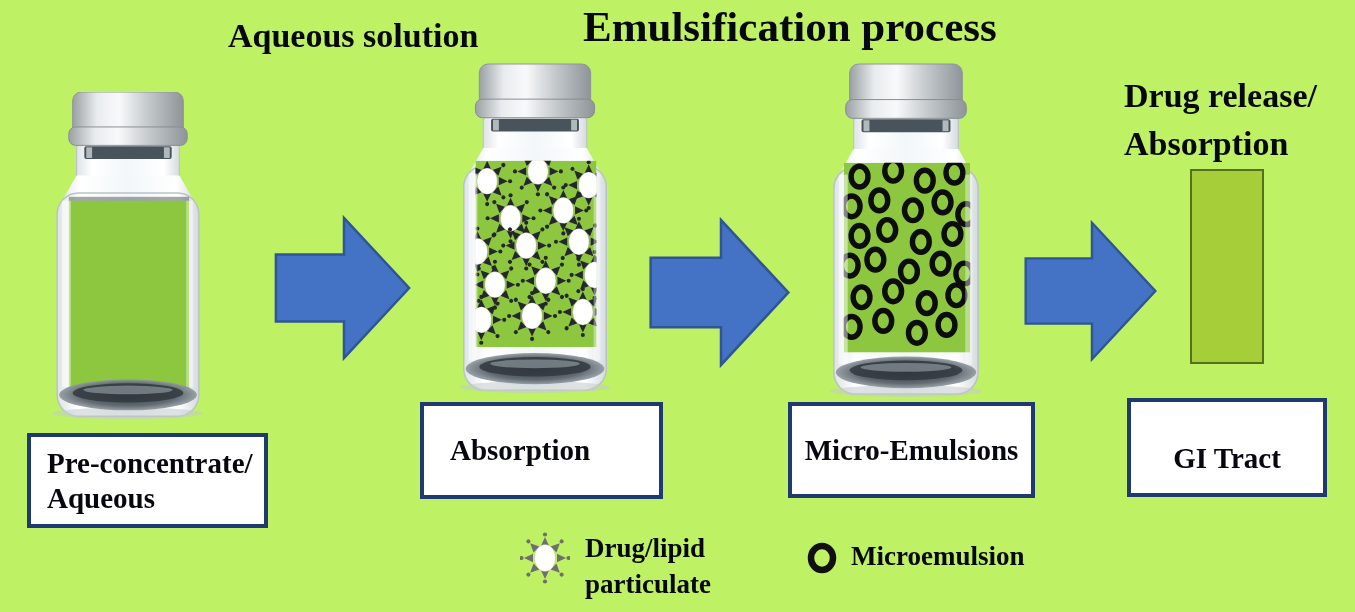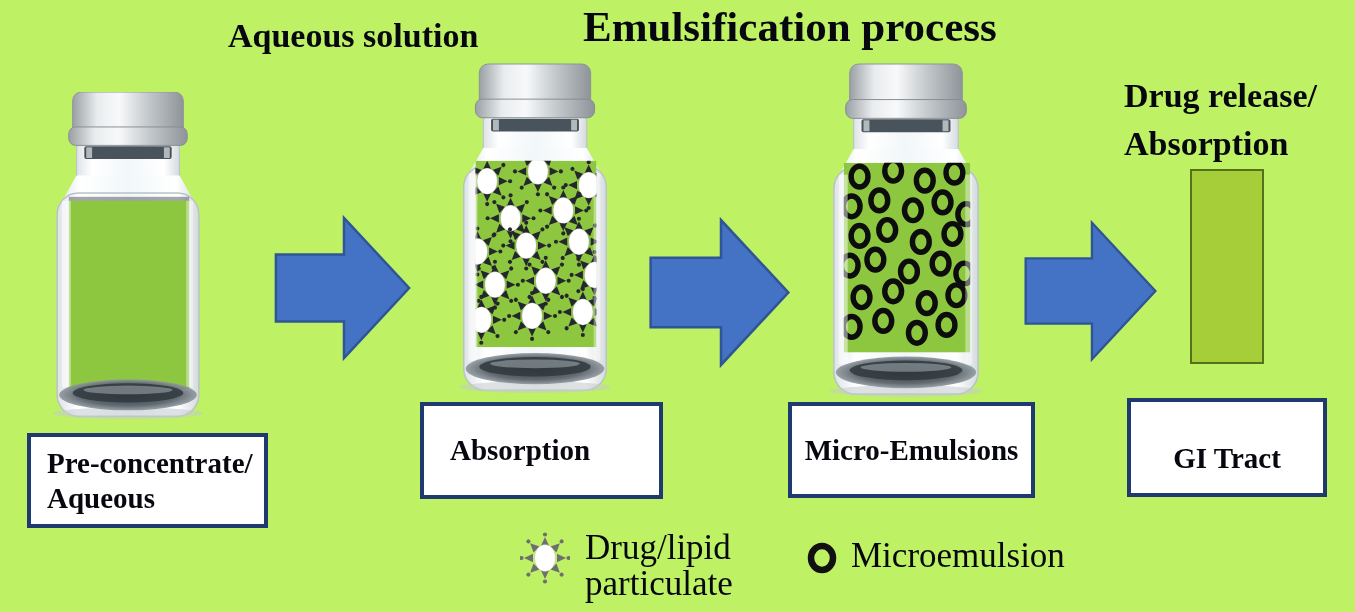--- a/index.html
+++ b/index.html
@@ -38,7 +38,7 @@
     background:var(--bar-green);border:2px solid var(--bar-border);
   }
   .legend-label{
-    position:absolute;font-weight:normal;font-size:35px;line-height:36px;color:var(--text);
+    position:absolute;font-weight:bold;font-size:27px;line-height:36px;color:var(--text);
     white-space:nowrap;
   }
 </style>

